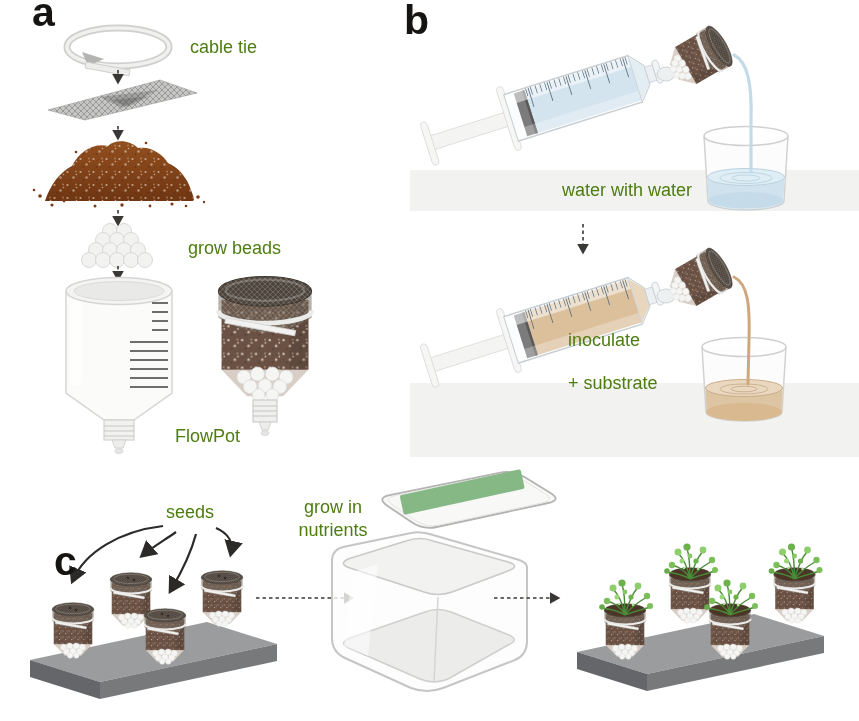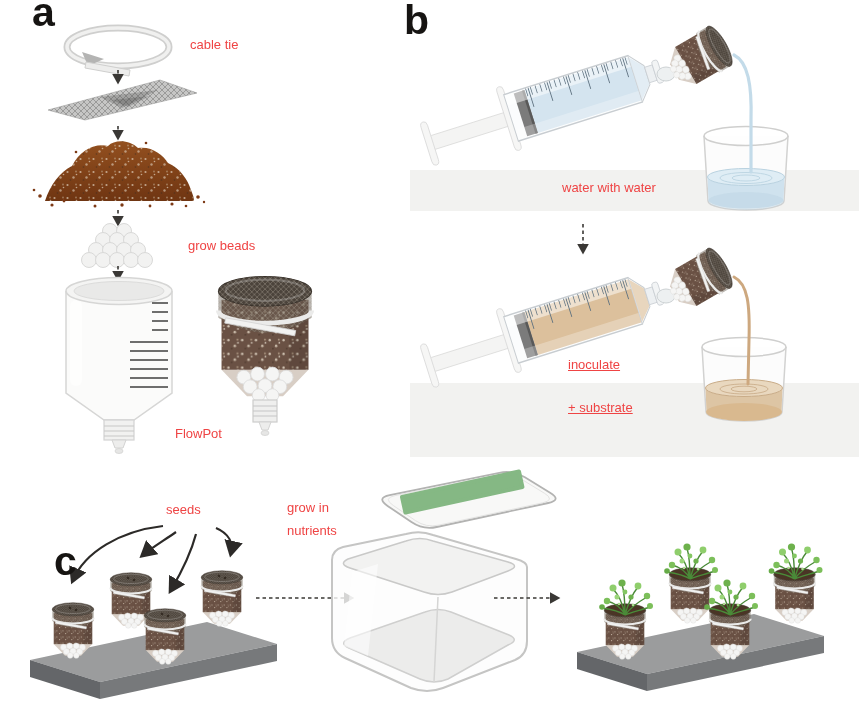--- a/index.html
+++ b/index.html
@@ -6,7 +6,7 @@
   .fig{position:relative;width:859px;height:721px;background:#ffffff;overflow:hidden;
        font-family:"Liberation Sans", sans-serif;color:#2b2927;}
   .fig svg{position:absolute;left:0;top:0;}
-  .lbl{position:absolute;font-size:13px;line-height:1.18;color:#ef4444;white-space:pre-wrap;}
+  .lbl{position:absolute;font-size:18px;line-height:1.18;color:#4d7c0f;white-space:pre-wrap;}
   .panel-letter{position:absolute;font-size:41px;line-height:1;font-weight:700;color:#161412;}
   .multiline{line-height:21.5px;}
   .growlbl{line-height:23px;text-align:left;width:92px;}

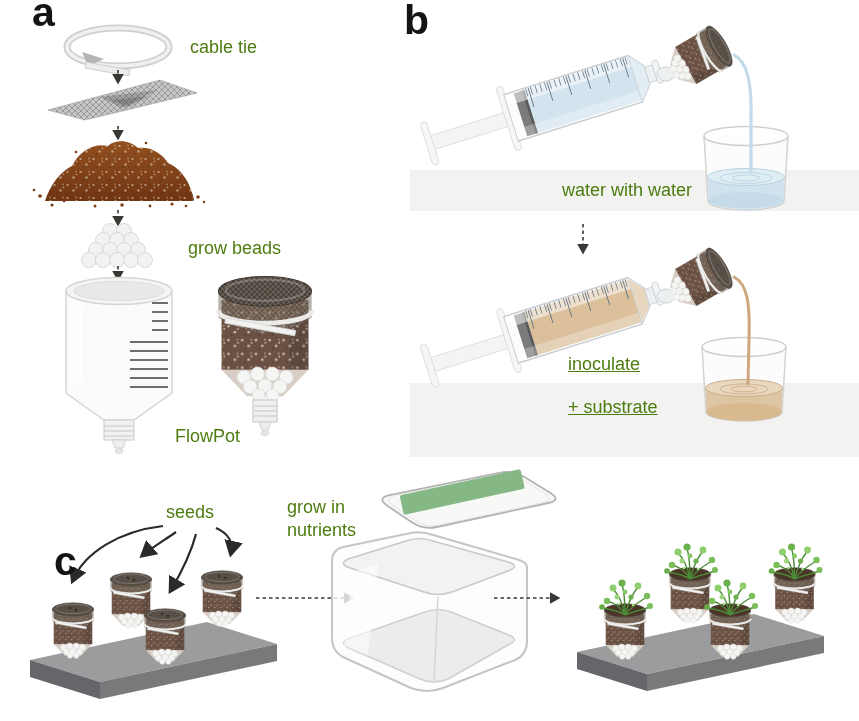--- a/index.html
+++ b/index.html
@@ -312,7 +312,7 @@
 <div class="lbl" style="left:175px;top:426px;">FlowPot</div>
 
 <div class="lbl" style="left:562px;top:180px;">water with water</div>
-<div class="lbl multiline" style="left:568px;top:354px;text-decoration:underline;"><span>inoculate</span><br><br><span>+ substrate</span></div>
+<div class="lbl multiline" style="left:568px;top:330px;"><span>inoculate</span><br><br><span>+ substrate</span></div>
 
 <div class="lbl" style="left:166px;top:502px;">seeds</div>
 <div class="lbl growlbl" style="left:287px;top:496px;"><span>grow in</span><br><span>nutrients</span></div>

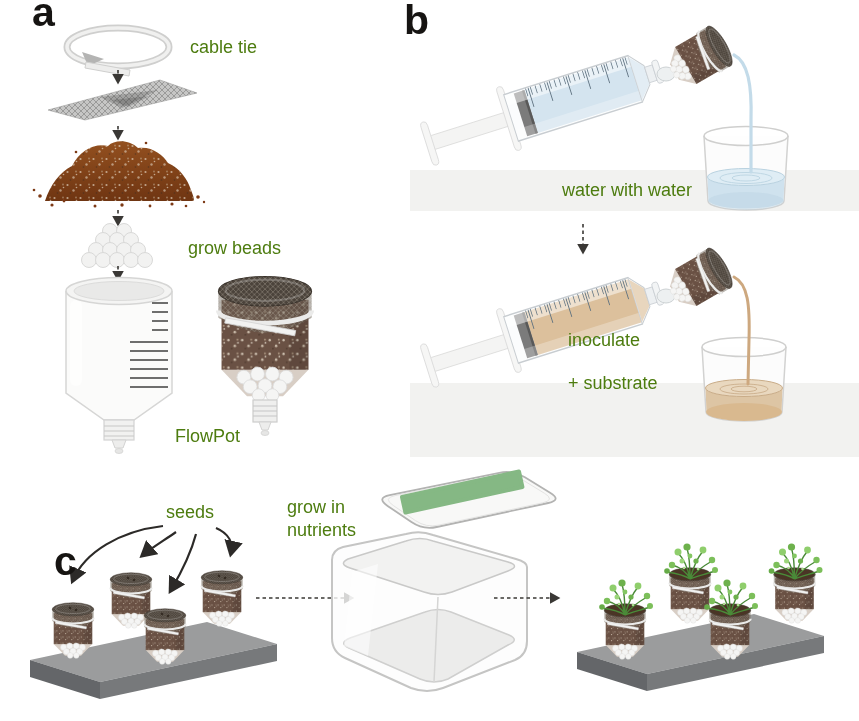--- a/index.html
+++ b/index.html
@@ -9,7 +9,7 @@
   .lbl{position:absolute;font-size:18px;line-height:1.18;color:#4d7c0f;white-space:pre-wrap;}
   .panel-letter{position:absolute;font-size:41px;line-height:1;font-weight:700;color:#161412;}
   .multiline{line-height:21.5px;}
-  .growlbl{line-height:23px;text-align:left;width:92px;}
+  .growlbl{line-height:23px;text-align:center;width:92px;}
 </style>
 </head>
 <body>

